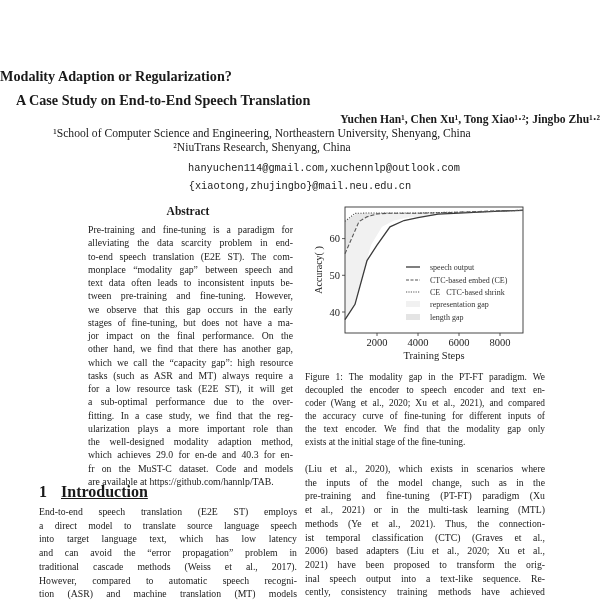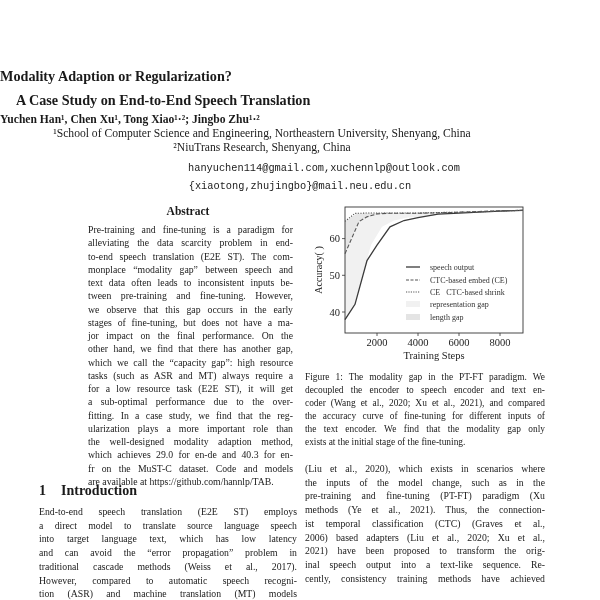--- a/index.html
+++ b/index.html
@@ -6,7 +6,7 @@
   body { width: 600px; height: 600px; position: relative; overflow: hidden; font-family: "Liberation Serif", serif; color: #1a1a1a; }
   .abs { position: absolute; }
   .title { left: 0; width: 600px; font-weight: bold; font-size: 14.2px; line-height: 17px; }
-  .authors { left: 0; width: 600px; top: 113px; text-align: left; font-weight: bold; font-size: 11.6px; }
+  .authors { left: 0; width: 600px; top: 113px; text-align: right; font-weight: bold; font-size: 11.6px; }
   .aff { left: 0; width: 524px; text-align: center; font-size: 11.6px; line-height: 14px; }
   .mono { left: 0; width: 600px; text-align: center; font-family: "Liberation Mono", monospace; font-size: 10.3px; line-height: 14px; }
   .abs-head { left: 158px; width: 60px; top: 205px; text-align: center; font-weight: bold; font-size: 11.5px; }

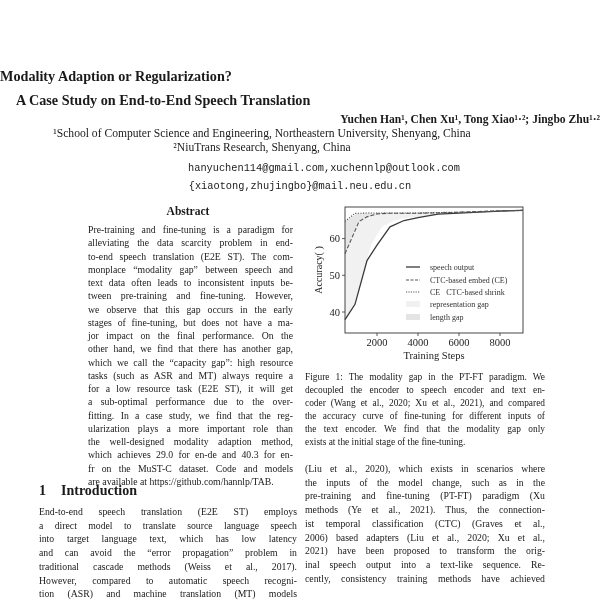--- a/index.html
+++ b/index.html
@@ -13,7 +13,7 @@
   .abs-body { left: 88px; width: 205px; top: 223px; font-size: 9.75px; line-height: 13.25px; text-align: justify; }
   .abs-body span, .col-text span, .caption span { display: block; text-align: justify; text-align-last: justify; white-space: nowrap; }
   .abs-body span.last, .caption span.last { text-align-last: left; }
-  .sec { left: 39px; top: 483px; font-weight: bold; font-size: 14px; }
+  .sec { left: 39px; top: 483px; font-weight: bold; font-size: 16px; text-decoration: underline; }
   .sec .num { display: inline-block; width: 22px; }
   .col-text { font-size: 9.75px; line-height: 13.7px; }
   .left-col { left: 39px; width: 258px; top: 505px; }

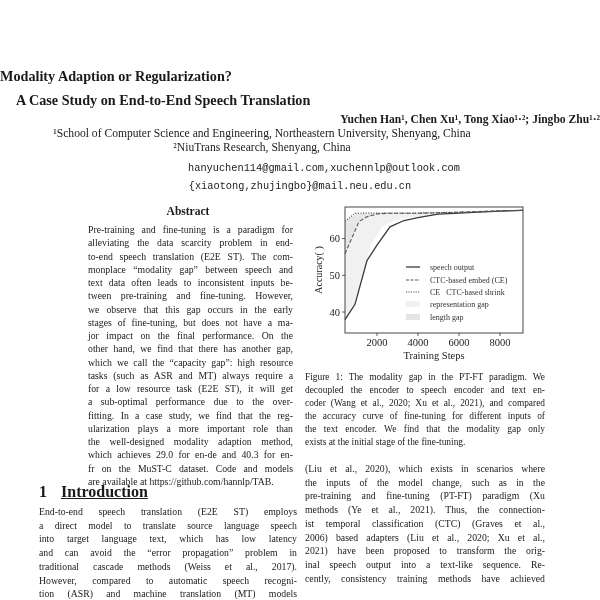--- a/index.html
+++ b/index.html
@@ -137,6 +137,7 @@
   <span>(Liu et al., 2020), which exists in scenarios where</span>
   <span>the inputs of the model change, such as in the</span>
   <span>pre-training and fine-tuning (PT-FT) paradigm (Xu</span>
+  <span>et al., 2021) or in the multi-task learning (MTL)</span>
   <span>methods (Ye et al., 2021). Thus, the connection-</span>
   <span>ist temporal classification (CTC) (Graves et al.,</span>
   <span>2006) based adapters (Liu et al., 2020; Xu et al.,</span>

